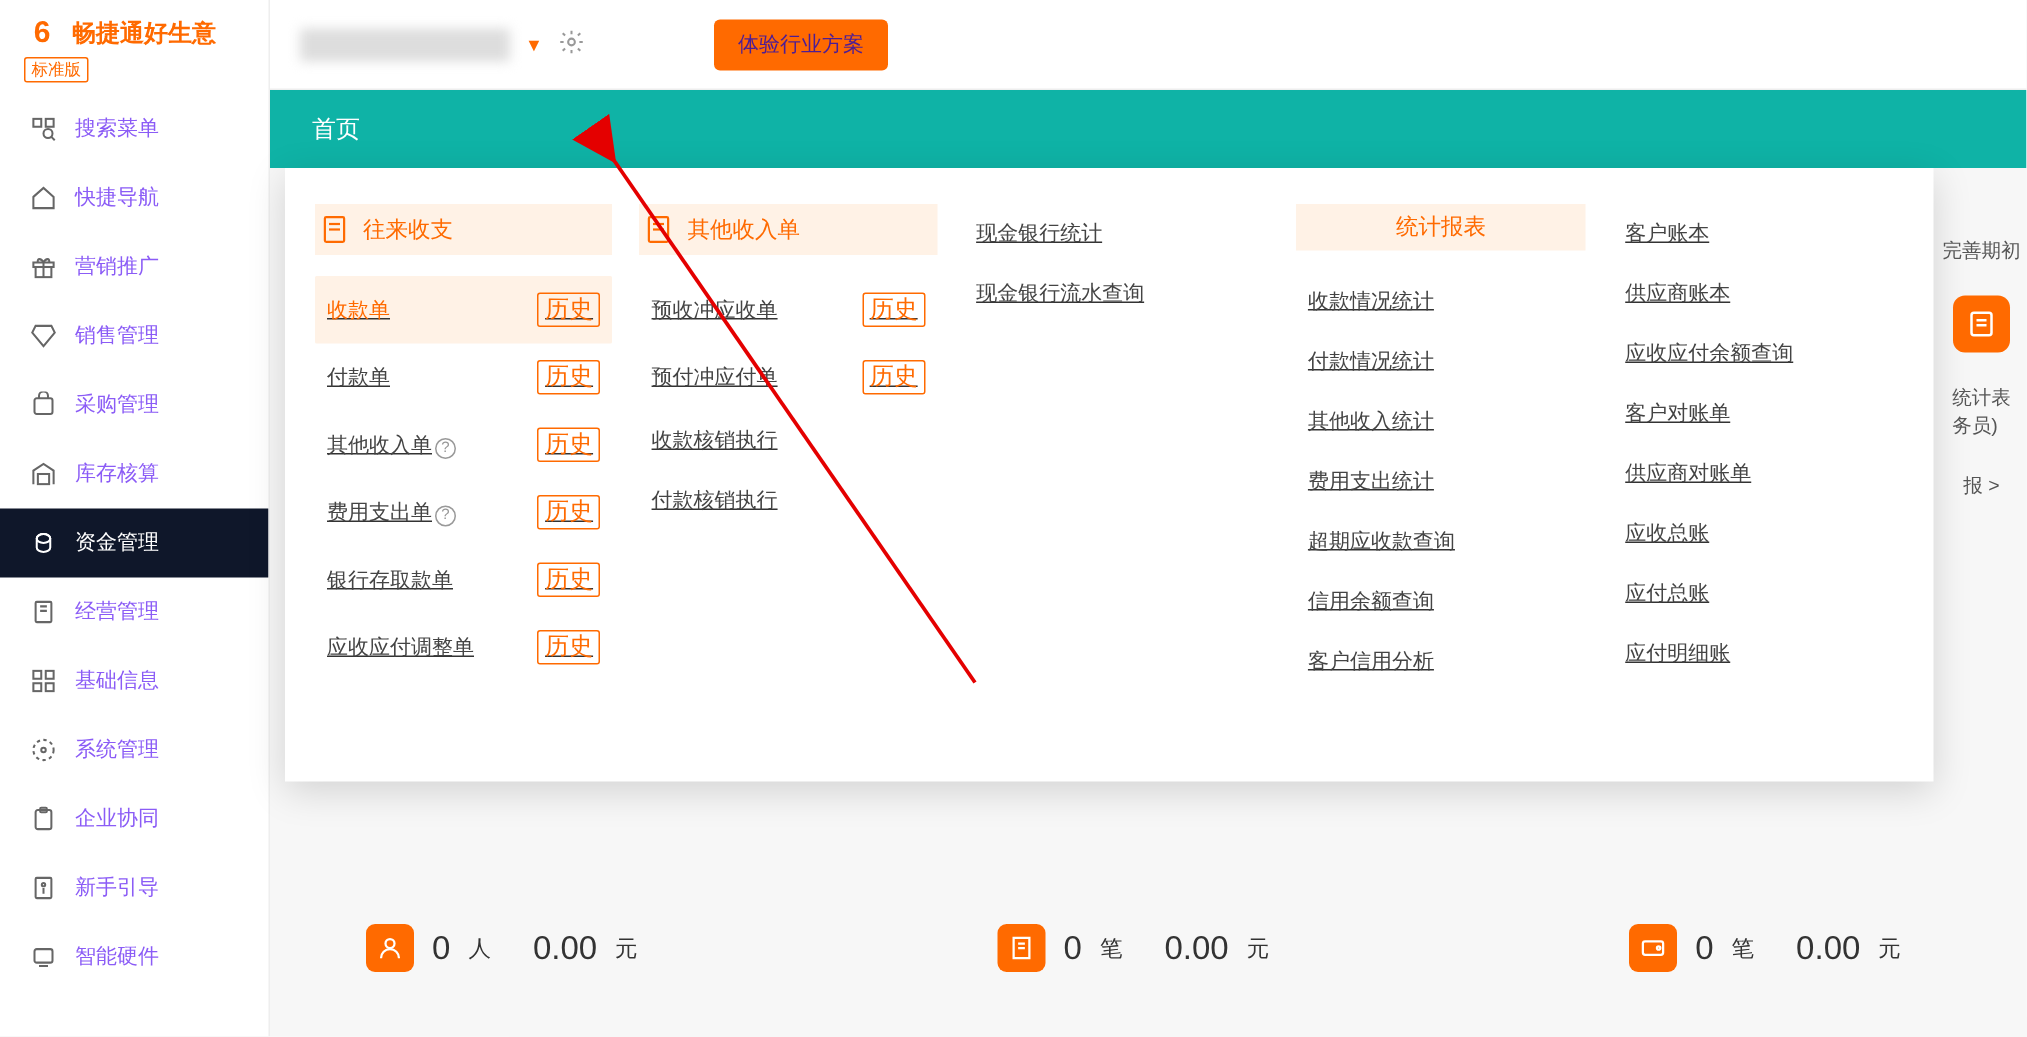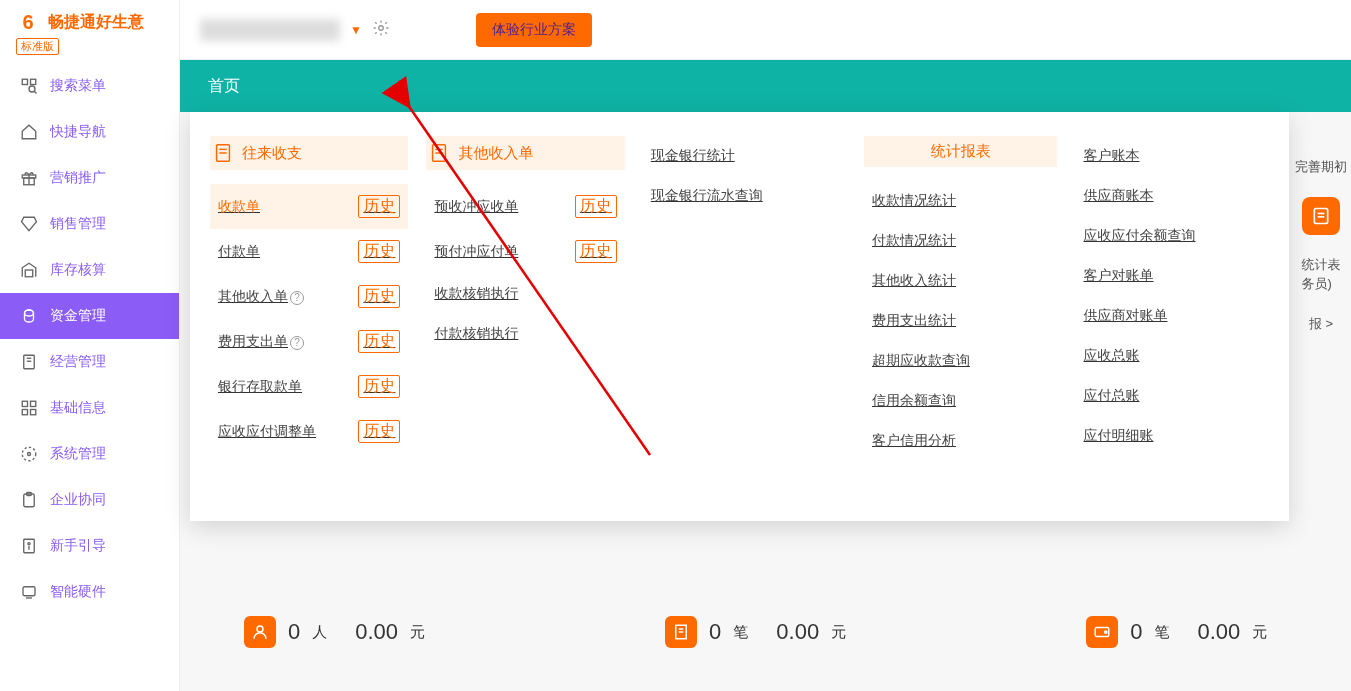--- a/index.html
+++ b/index.html
@@ -108,6 +108,15 @@
             </svg>
           </span>
         <span>销售管理</span>
+      </div>
+      <div class="nav-item">
+        <span class="nav-icon">
+            <svg viewBox="0 0 24 24" fill="none" stroke="#666" stroke-width="1.8">
+              <rect x="4" y="6" width="16" height="14" rx="2"></rect>
+              <path d="M8 6 V4 a4 4 0 0 1 8 0 V6"></path>
+            </svg>
+          </span>
+        <span>采购管理</span>
       </div>
       <div class="nav-item">
         <span class="nav-icon">

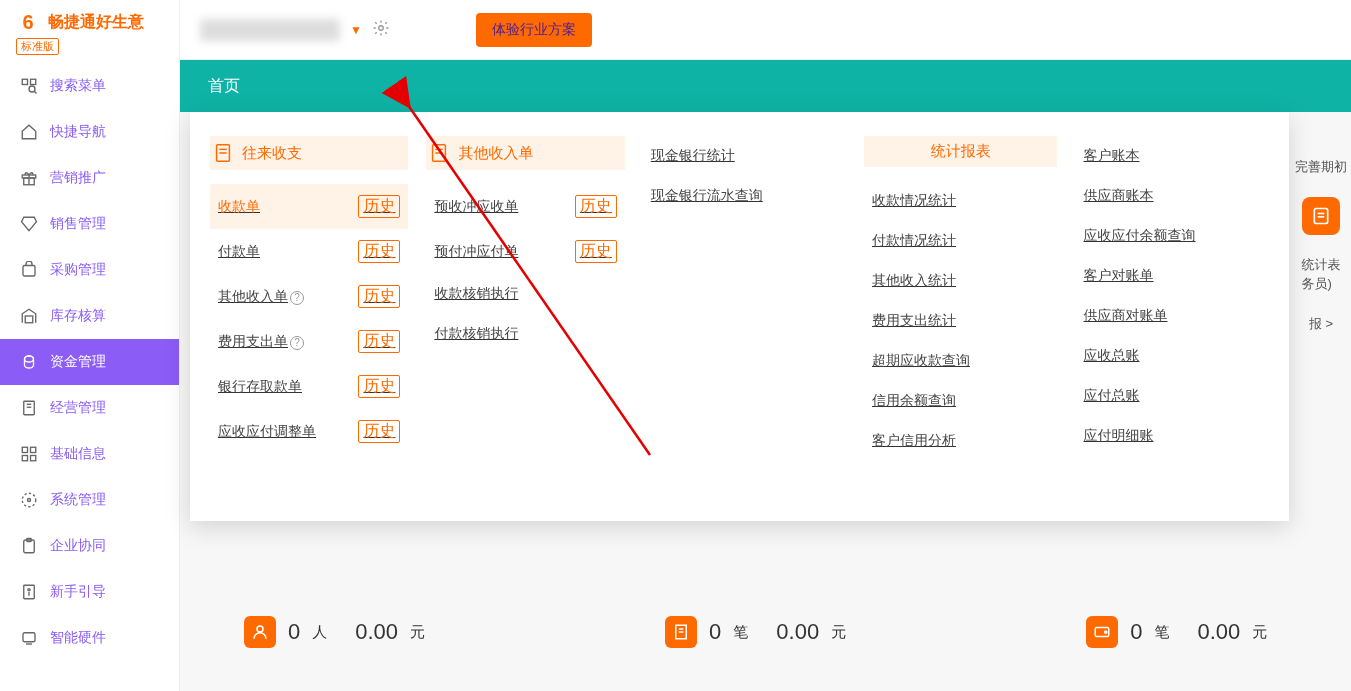--- a/index.html
+++ b/index.html
@@ -14,7 +14,7 @@
     .logo-badge { display: inline-block; font-size: 11px; color: #ff6a00; border: 1px solid #ff6a00; border-radius: 2px; padding: 0 4px; margin-top: 4px; }
     .nav { flex: 1; overflow-y: auto; }
     .nav-item { display: flex; align-items: center; gap: 12px; padding: 14px 20px; color: #8b5cf6; cursor: pointer; }
-    .nav-item.active { background: #8b5cf6; color: #fff; }
+    .nav-item.active { background: #0f172a; color: #fff; }
     .nav-icon { width: 18px; height: 18px; display: inline-flex; align-items: center; justify-content: center; }
     .nav-icon svg { width: 18px; height: 18px; }
     .nav-item.active .nav-icon svg { stroke: #fff; }

